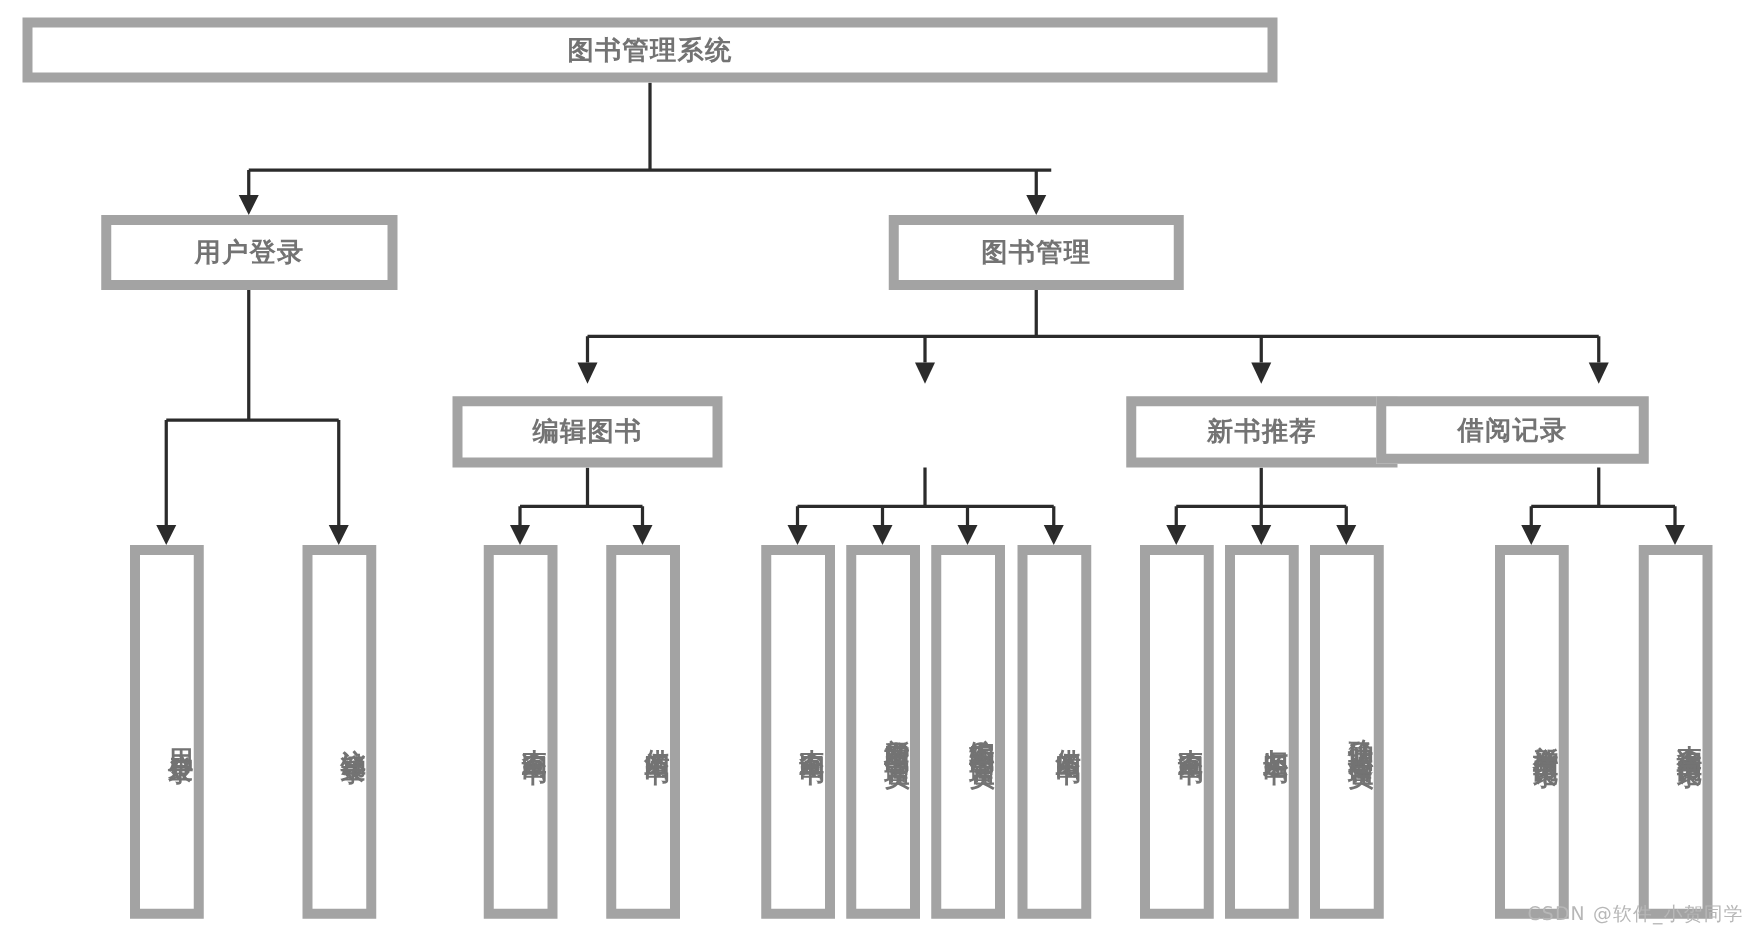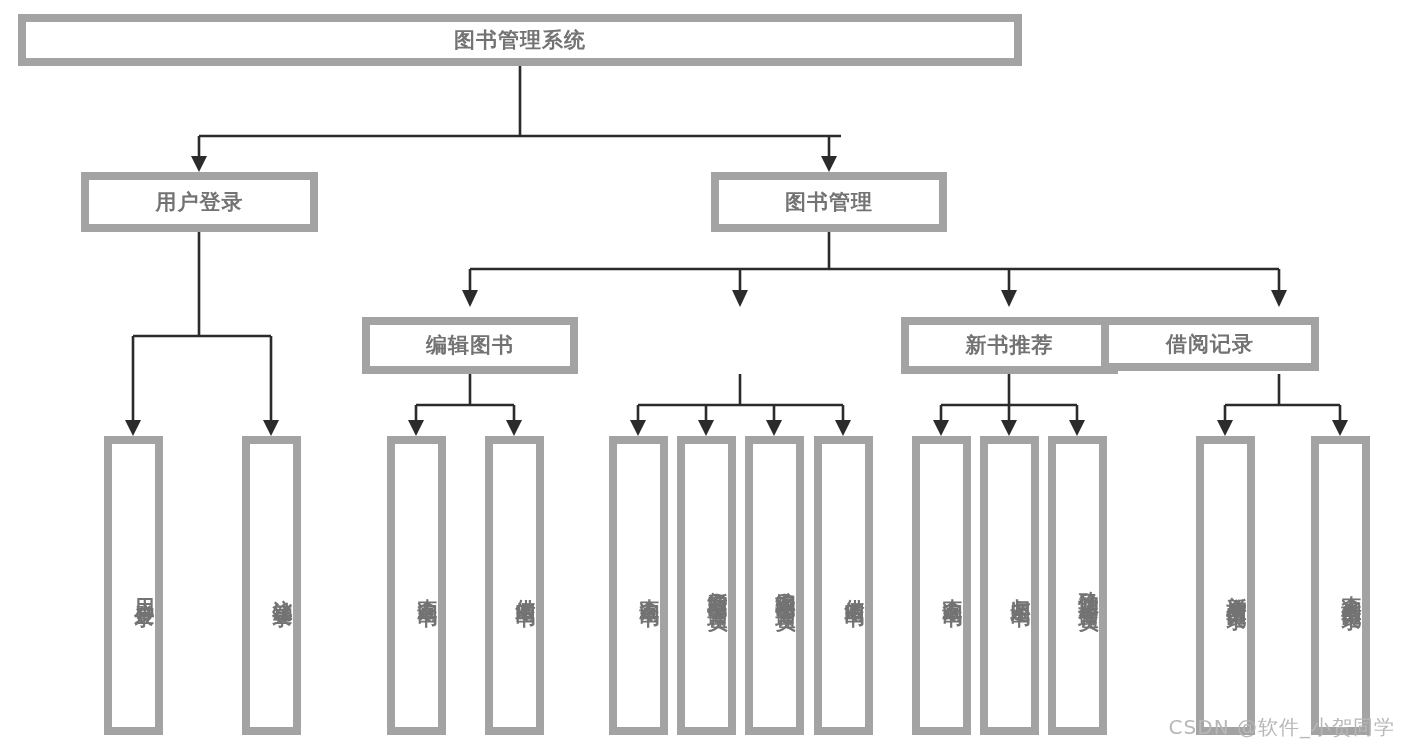--- a/index.html
+++ b/index.html
@@ -50,7 +50,7 @@
     position:absolute;
     right:10px;
     bottom:6px;
-    font-size:20px;
+    font-size:15px;
     color:#b7b7b7;
     letter-spacing:1px;
     white-space:nowrap;

